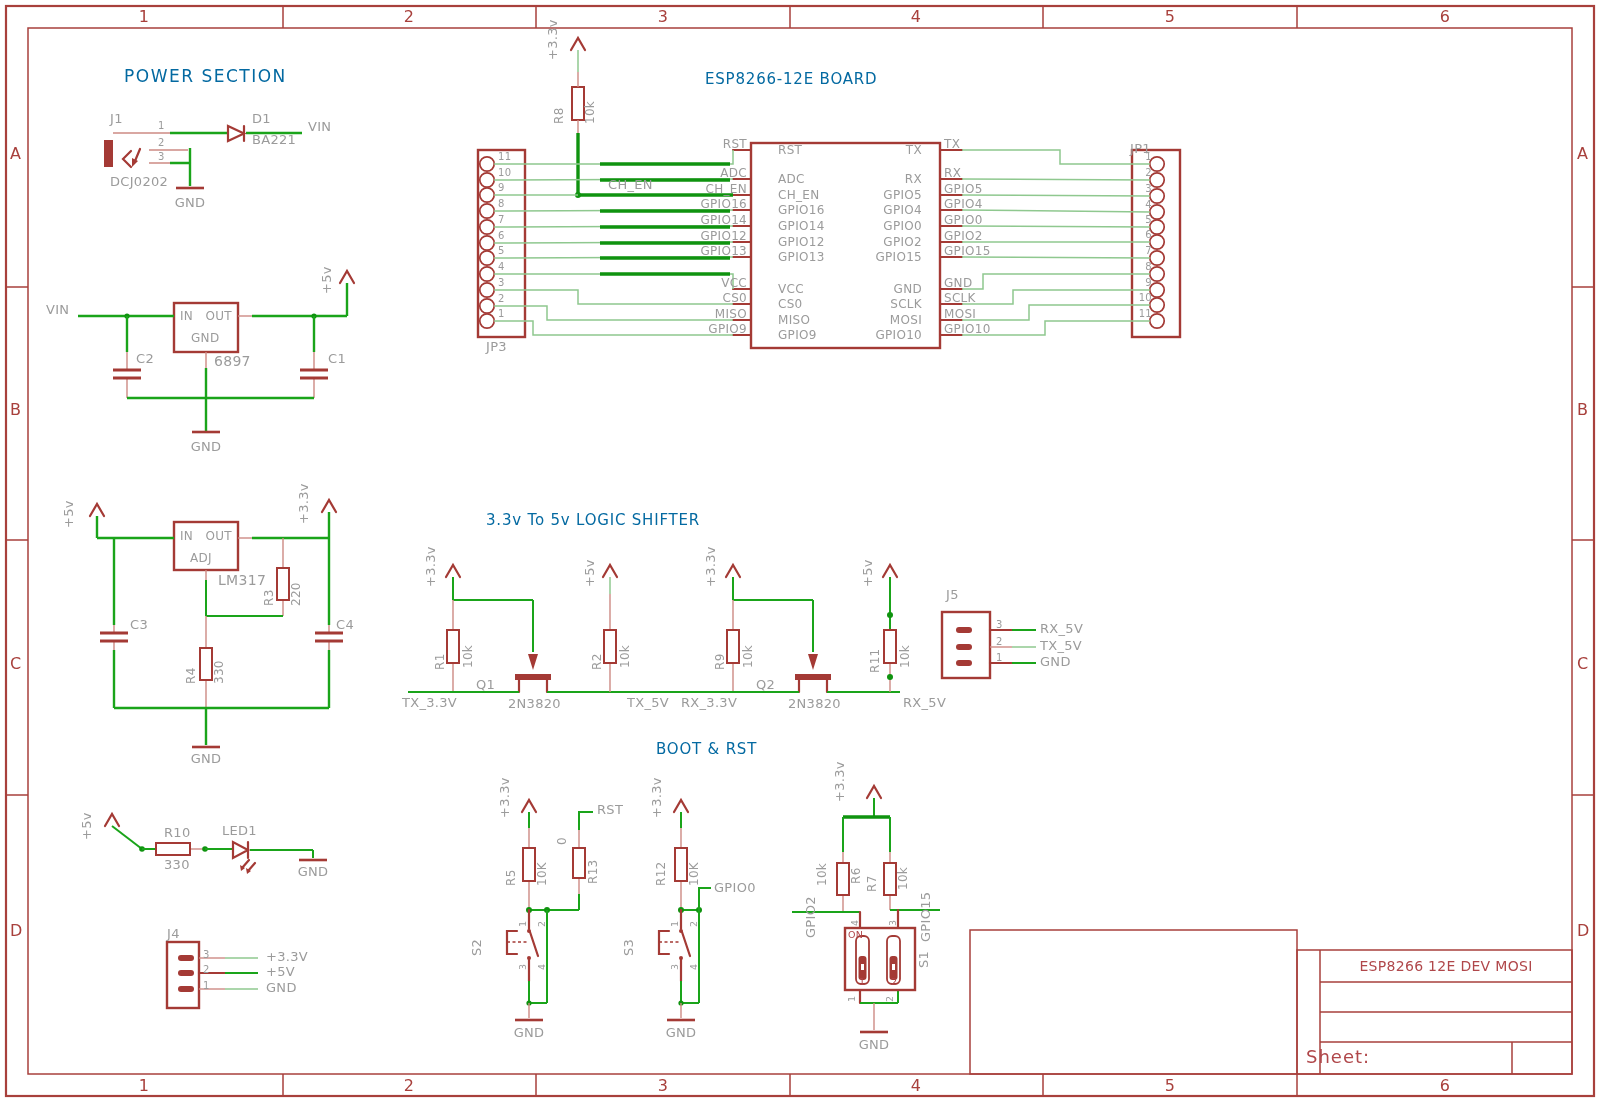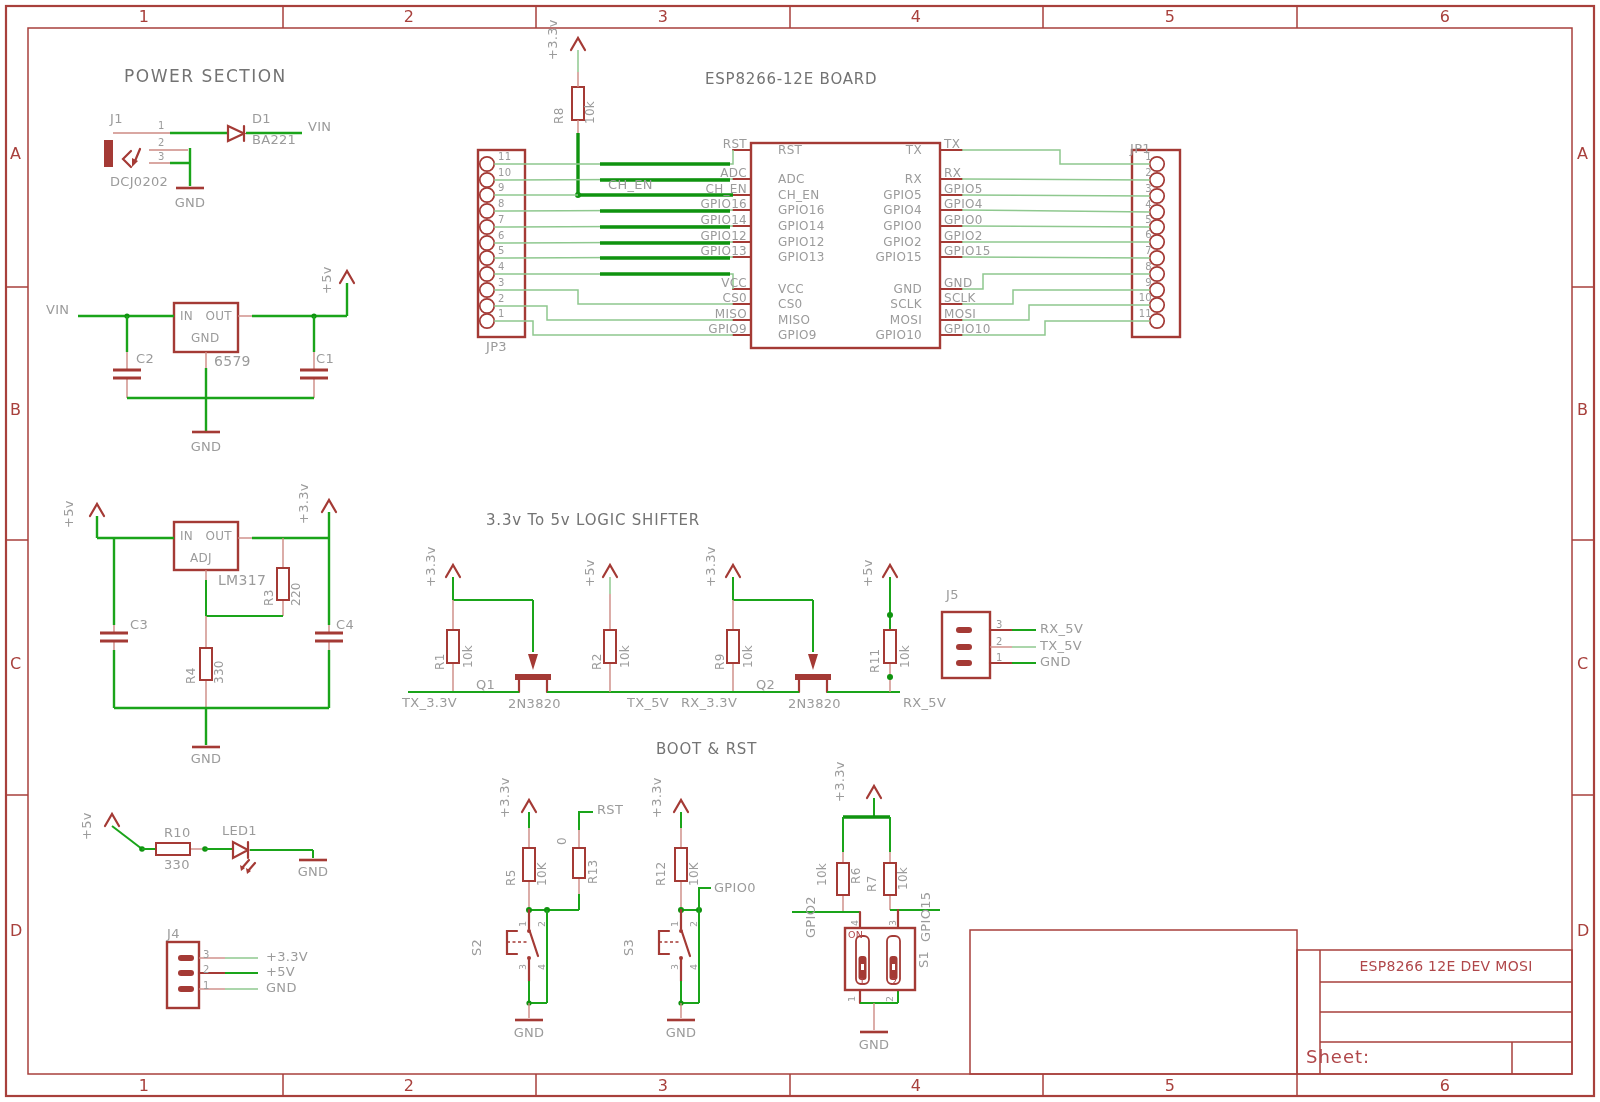--- a/index.html
+++ b/index.html
@@ -31,7 +31,7 @@
   .v{transform:rotate(-90deg);transform-origin:0 0;}
   .ra{transform:translateX(-100%);}
   .c{transform:translateX(-50%);}
-  .grn{color:#737373;}
+  .grn{color:#0369a1;}
   .mrn{color:#b0474a;}
   .frn{color:#a8403c;font-size:16px;}
   .ttl{font-size:15px;letter-spacing:.8px;}

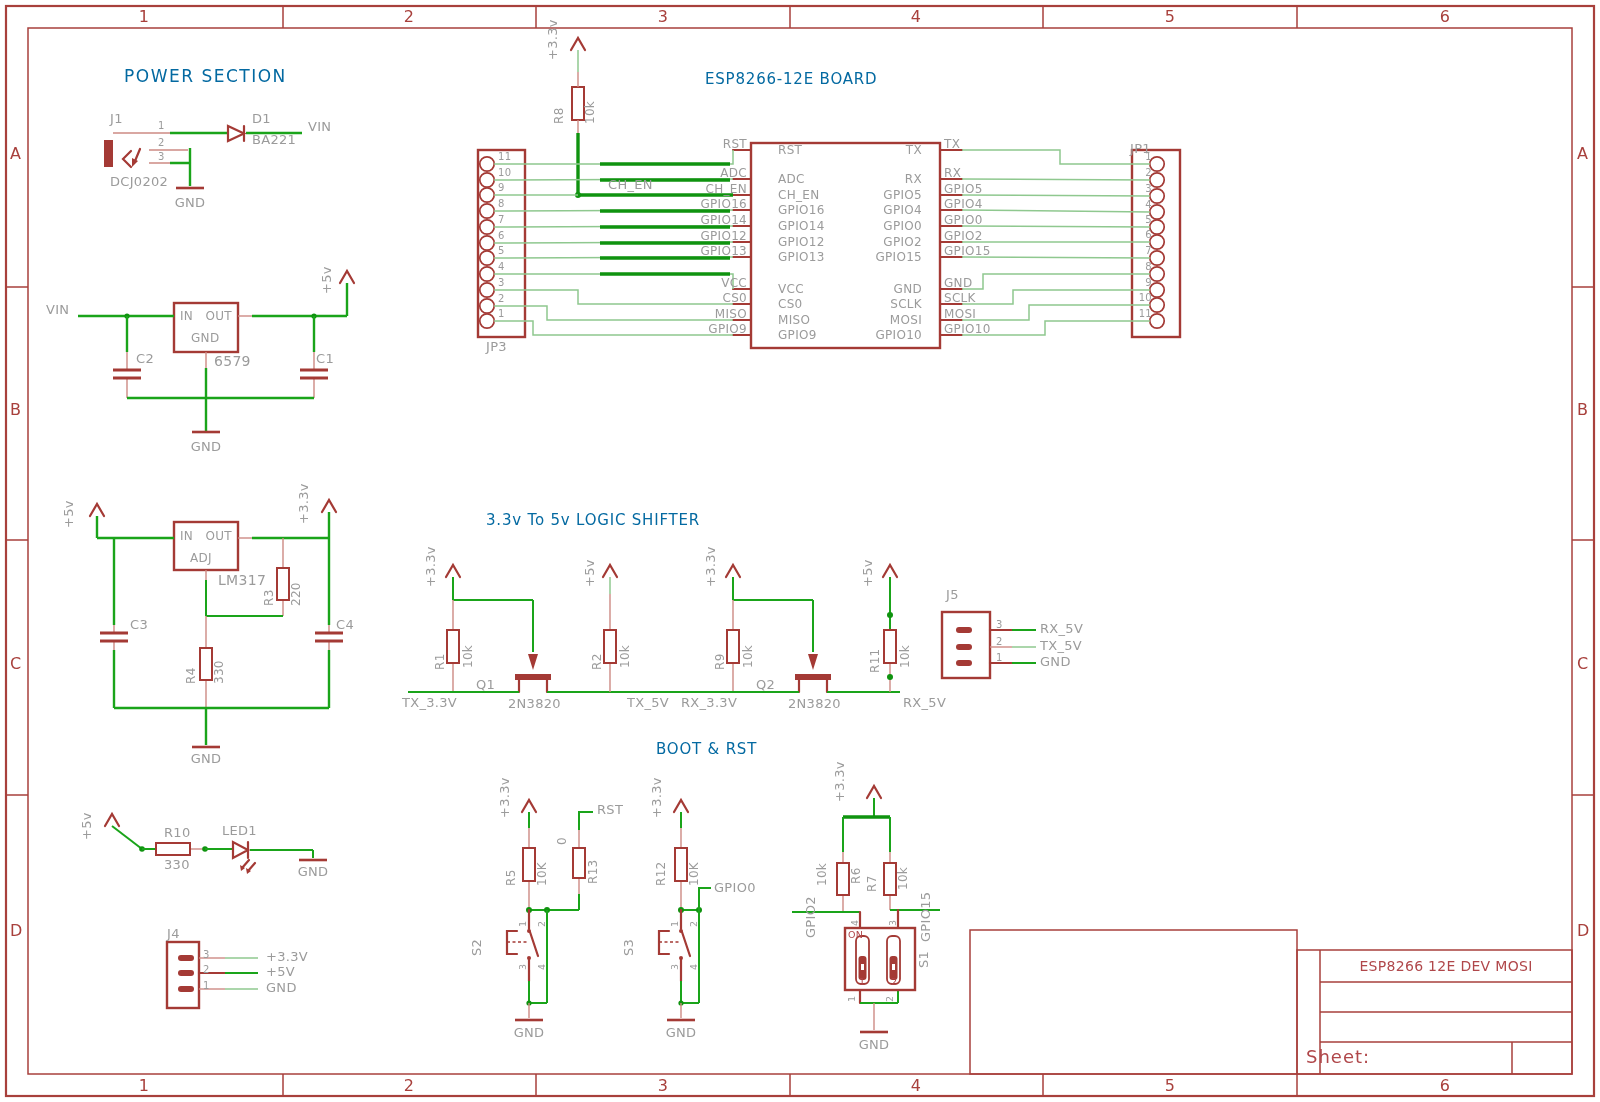--- a/index.html
+++ b/index.html
@@ -438,7 +438,7 @@
 <span class="lbl" style="left:180px;top:310px">IN</span>
 <span class="lbl ra" style="left:232px;top:310px">OUT</span>
 <span class="lbl" style="left:191px;top:332px">GND</span>
-<span class="lbl f14" style="left:214px;top:354px">6579</span>
+<span class="lbl f14" style="left:214px;top:354px">6897</span>
 <span class="lbl f13" style="left:136px;top:352px">C2</span>
 <span class="lbl f13" style="left:316px;top:352px">C1</span>
 <span class="lbl f13 v" style="left:320px;top:294px">+5v</span>

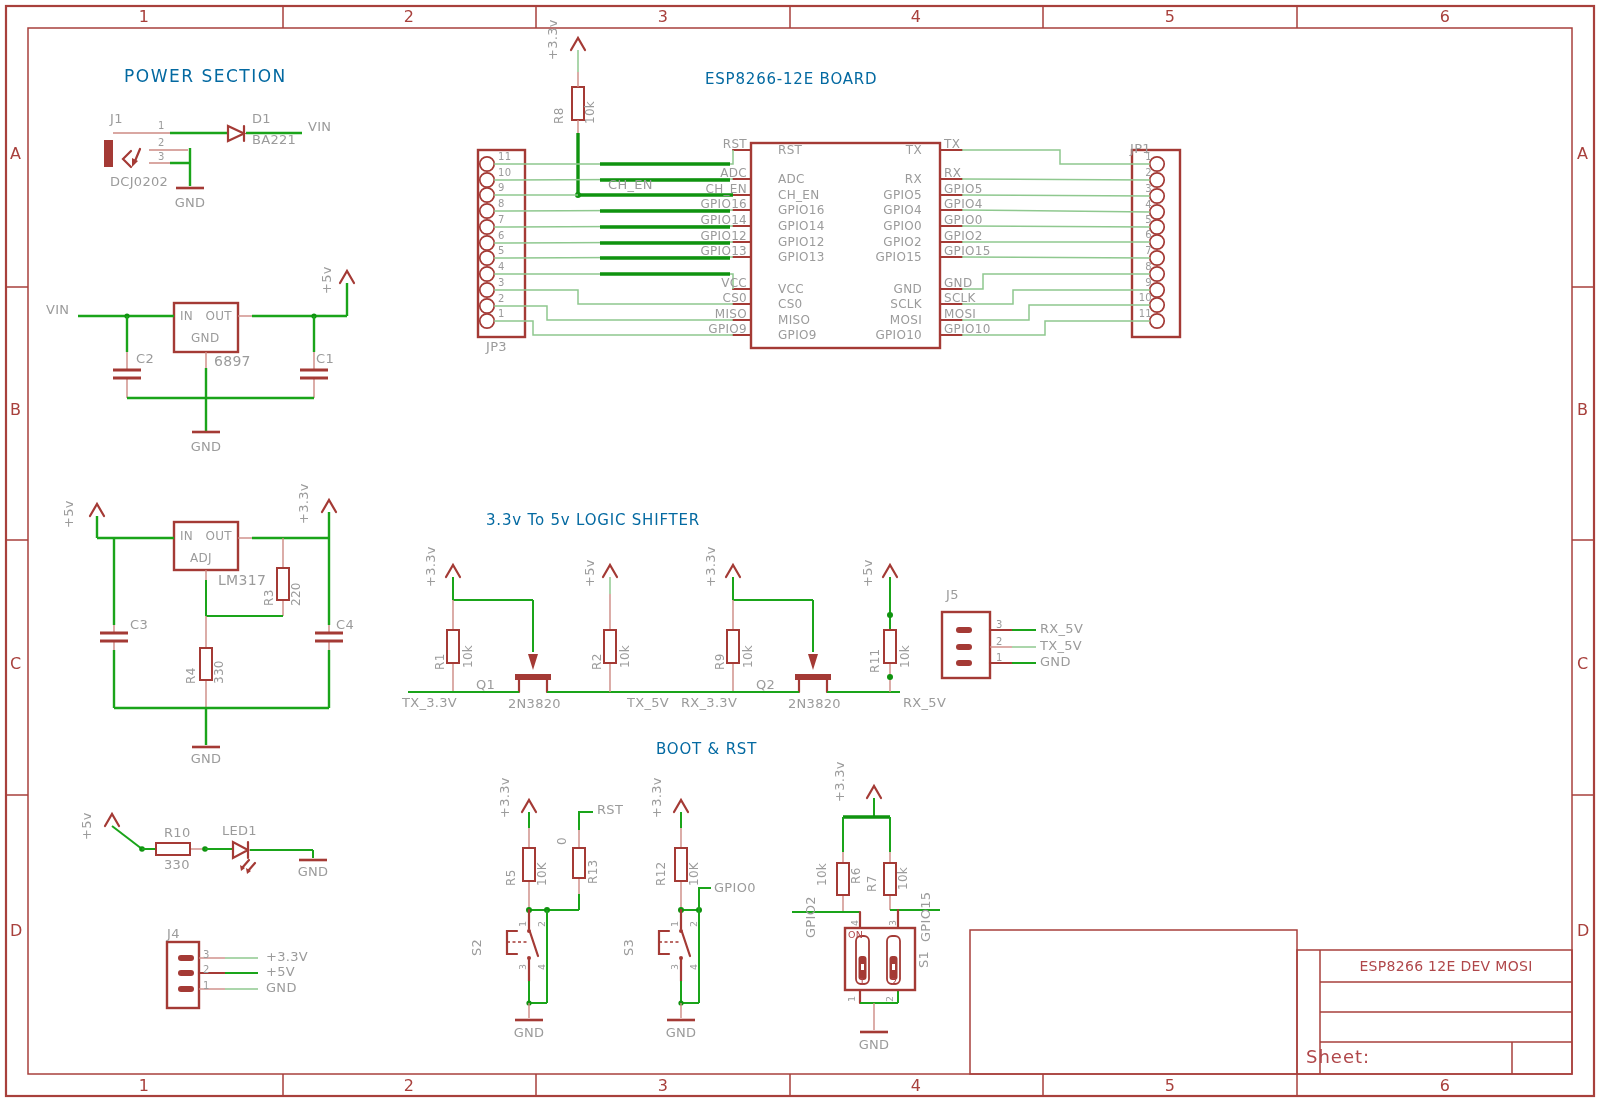--- a/index.html
+++ b/index.html
@@ -440,7 +440,7 @@
 <span class="lbl" style="left:191px;top:332px">GND</span>
 <span class="lbl f14" style="left:214px;top:354px">6897</span>
 <span class="lbl f13" style="left:136px;top:352px">C2</span>
-<span class="lbl f13" style="left:316px;top:352px">C1</span>
+<span class="lbl f13" style="left:328px;top:352px">C1</span>
 <span class="lbl f13 v" style="left:320px;top:294px">+5v</span>
 <span class="lbl f13 c" style="left:206px;top:440px">GND</span>
 

